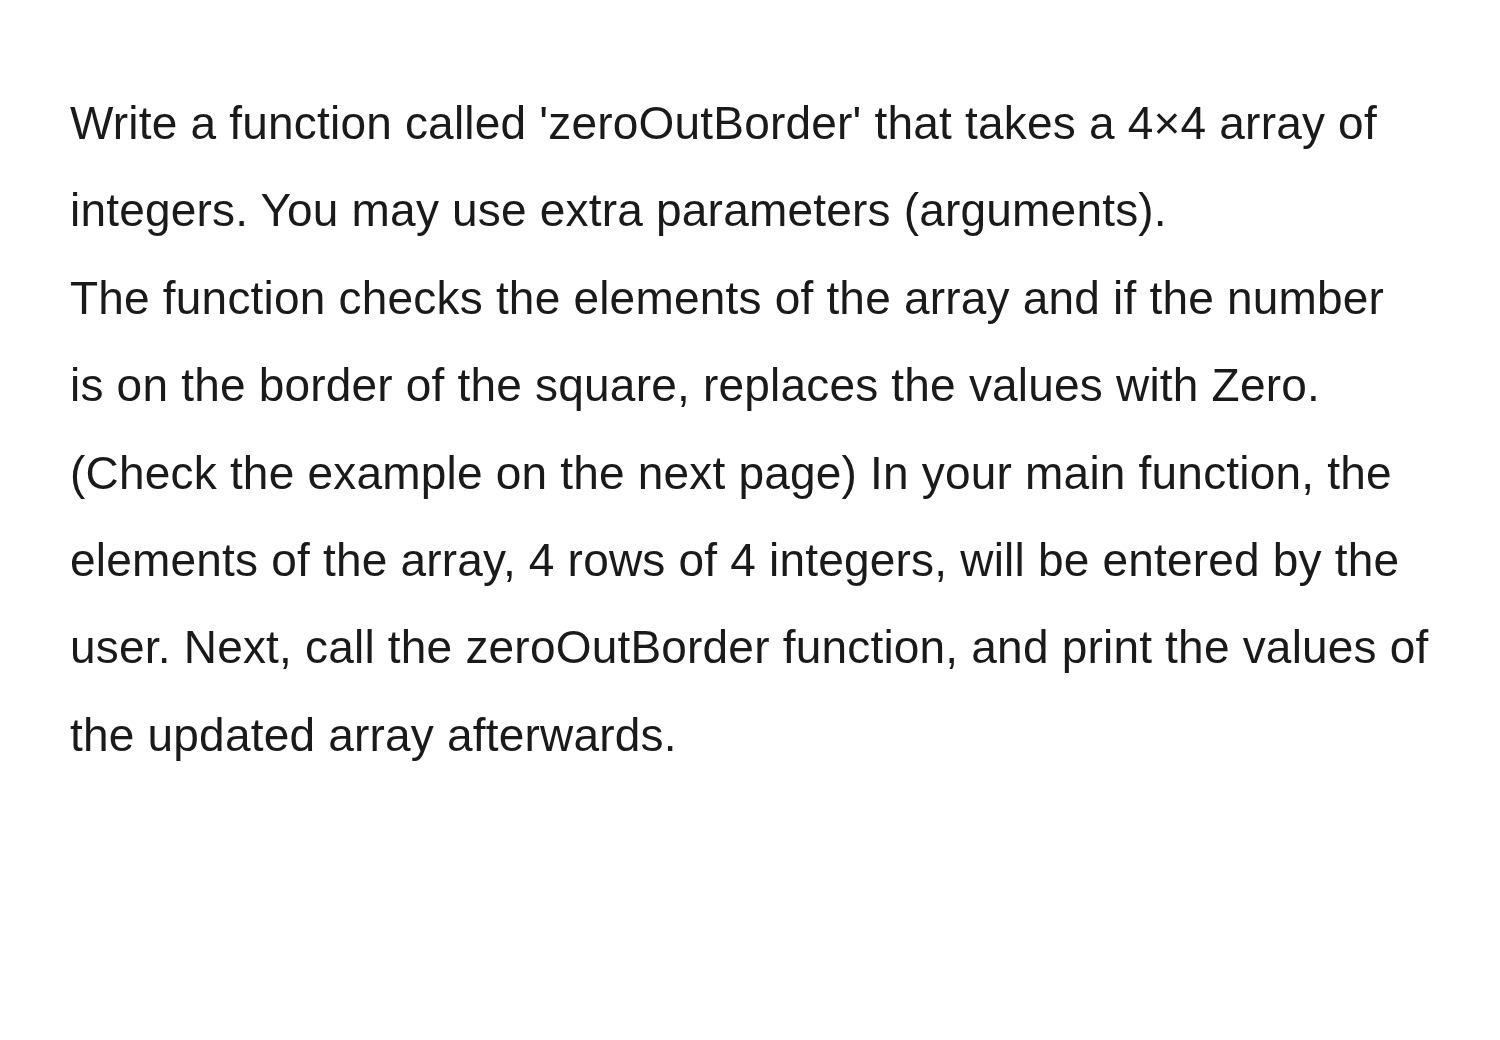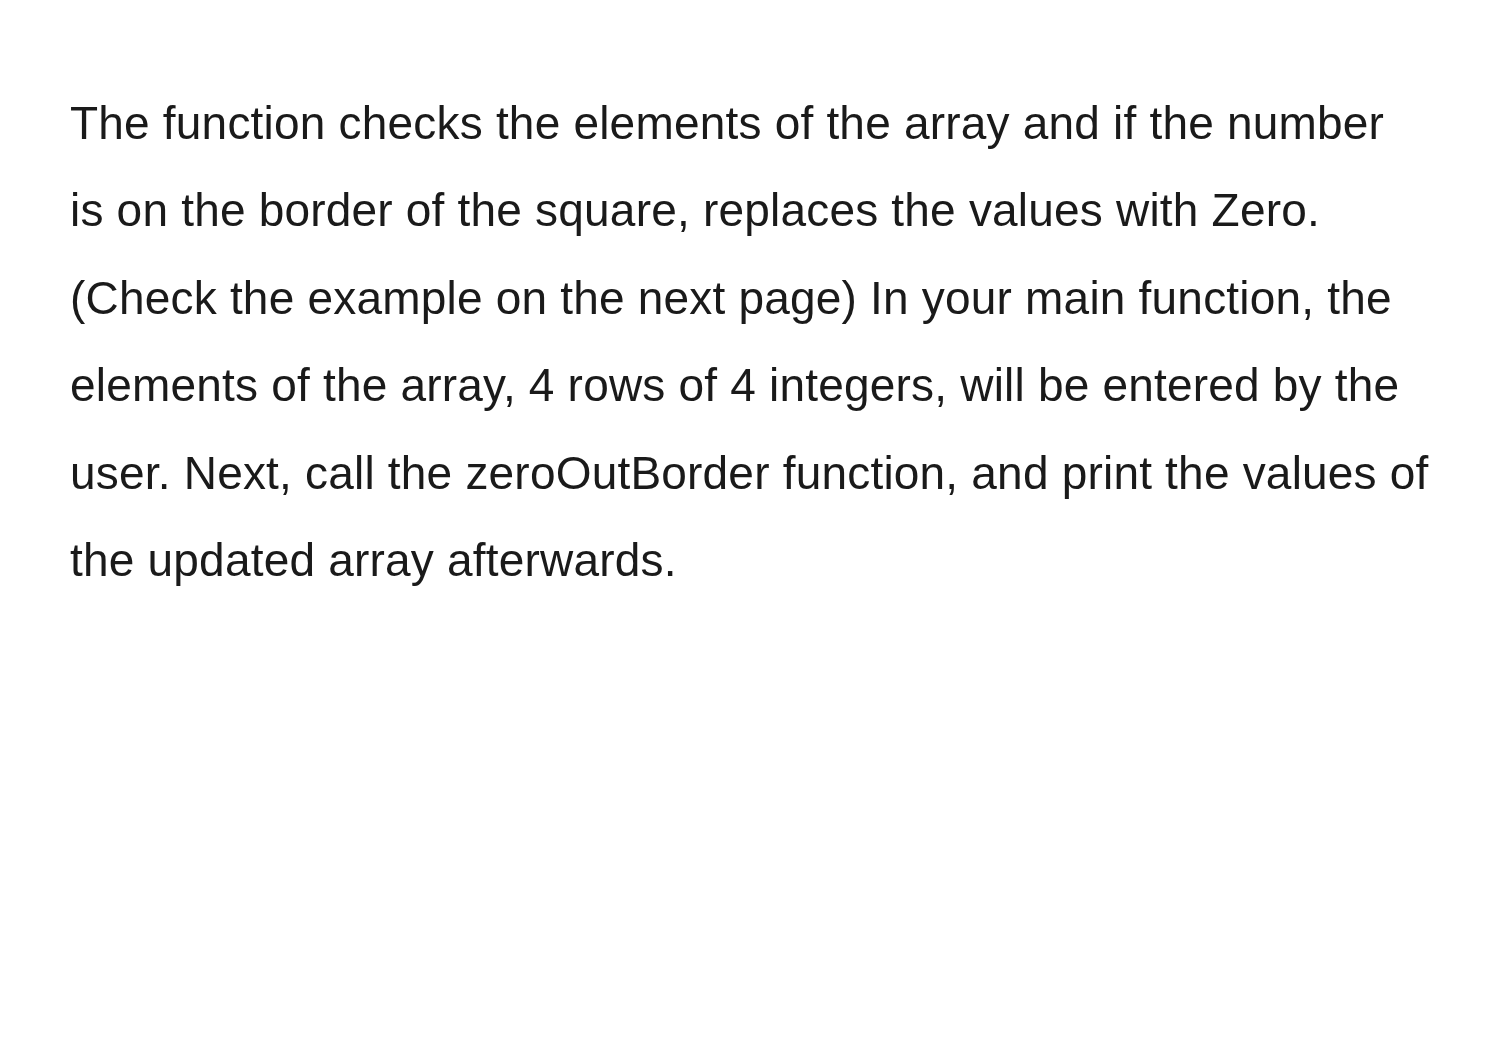--- a/index.html
+++ b/index.html
@@ -26,6 +26,7 @@
 <body>
 
 <div class="content">
+  <p>Write a function called 'zeroOutBorder' that takes a 4×4 array of integers. You may use extra parameters (arguments).</p>
   <p>The function checks the elements of the array and if the number is on the border of the square, replaces the values with Zero. (Check the example on the next page) In your main function, the elements of the array, 4 rows of 4 integers, will be entered by the user. Next, call the zeroOutBorder function, and print the values of the updated array afterwards.</p>
 </div>
 

